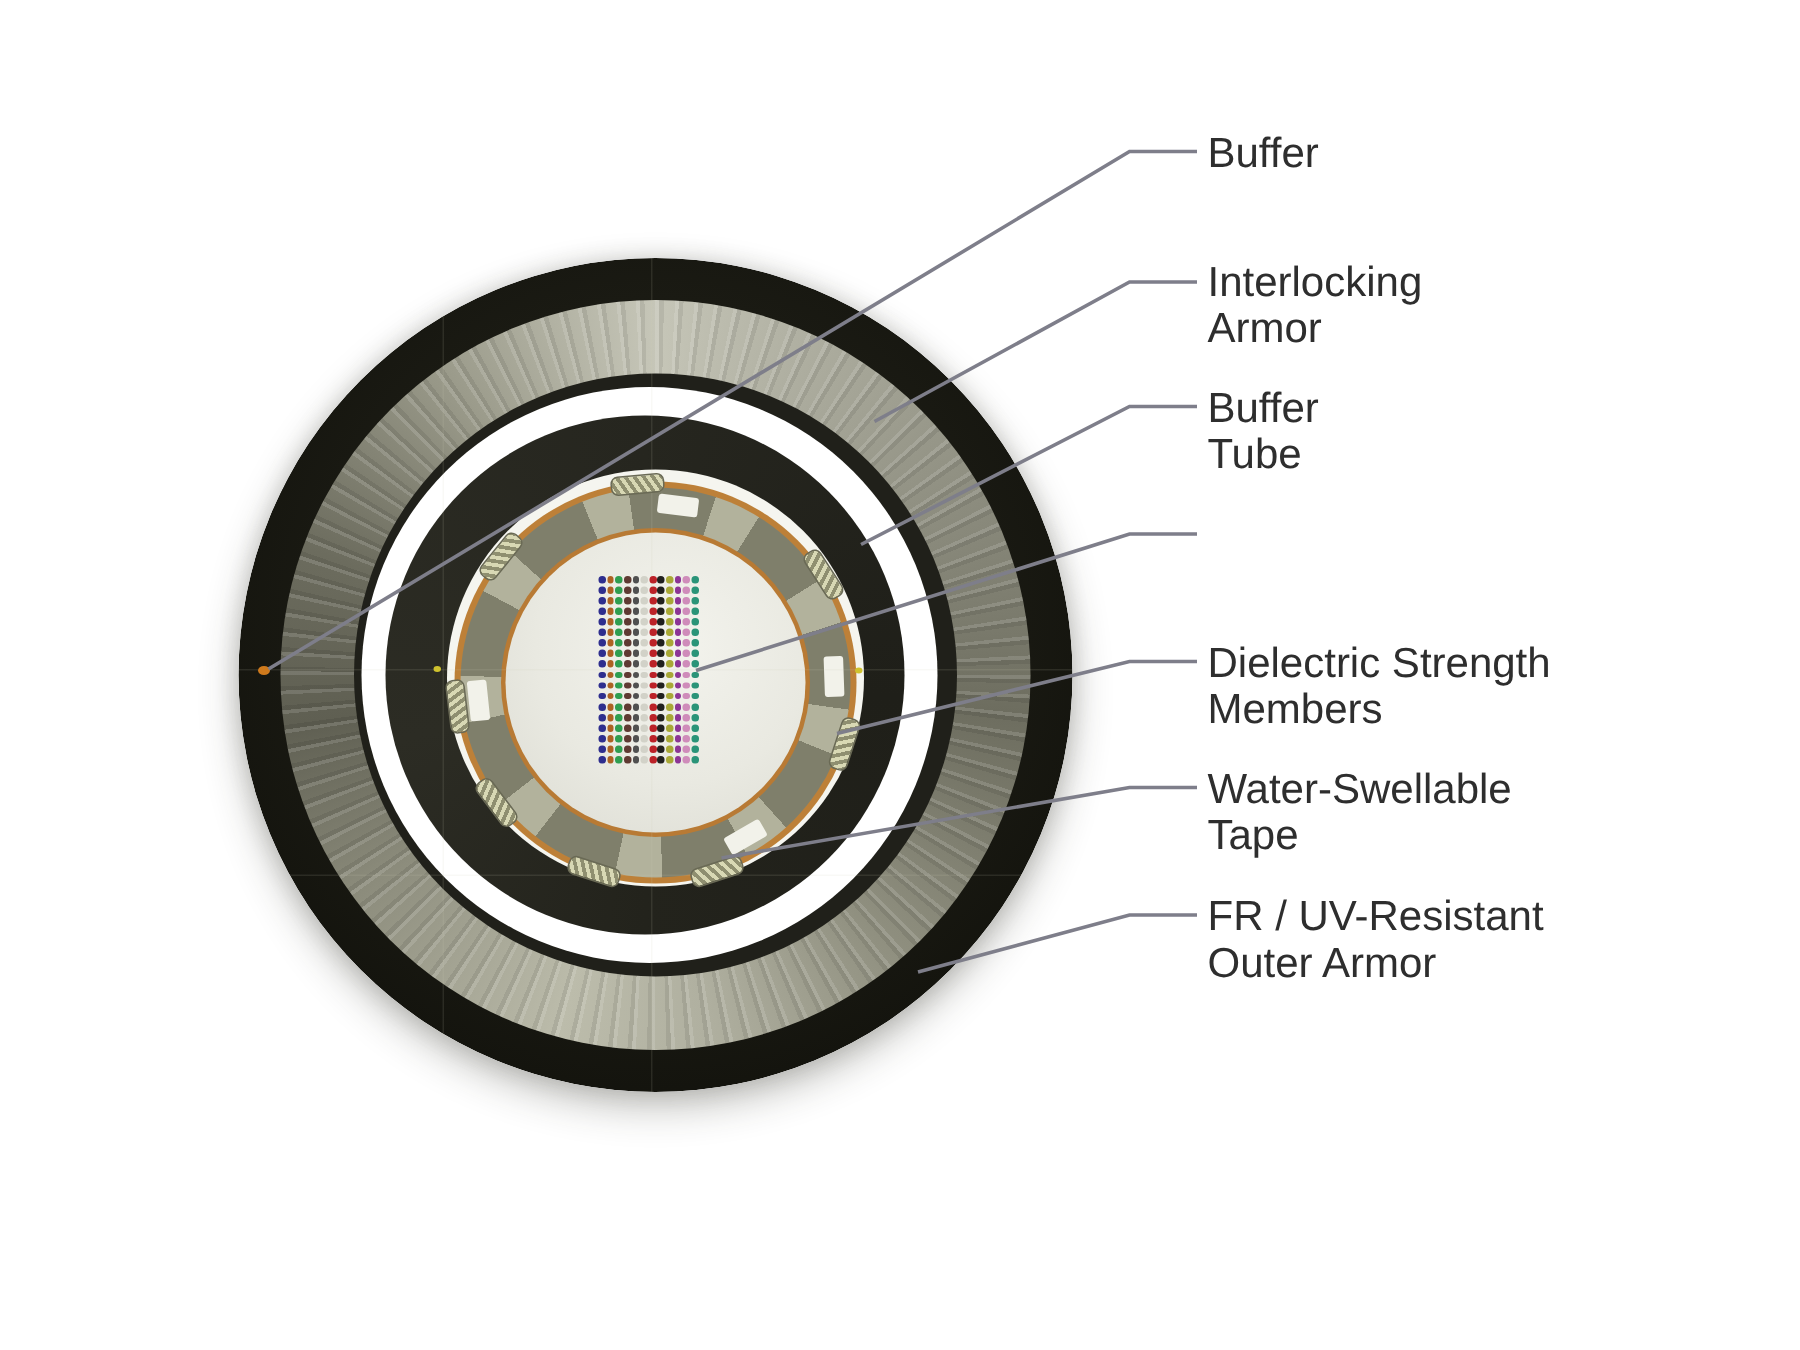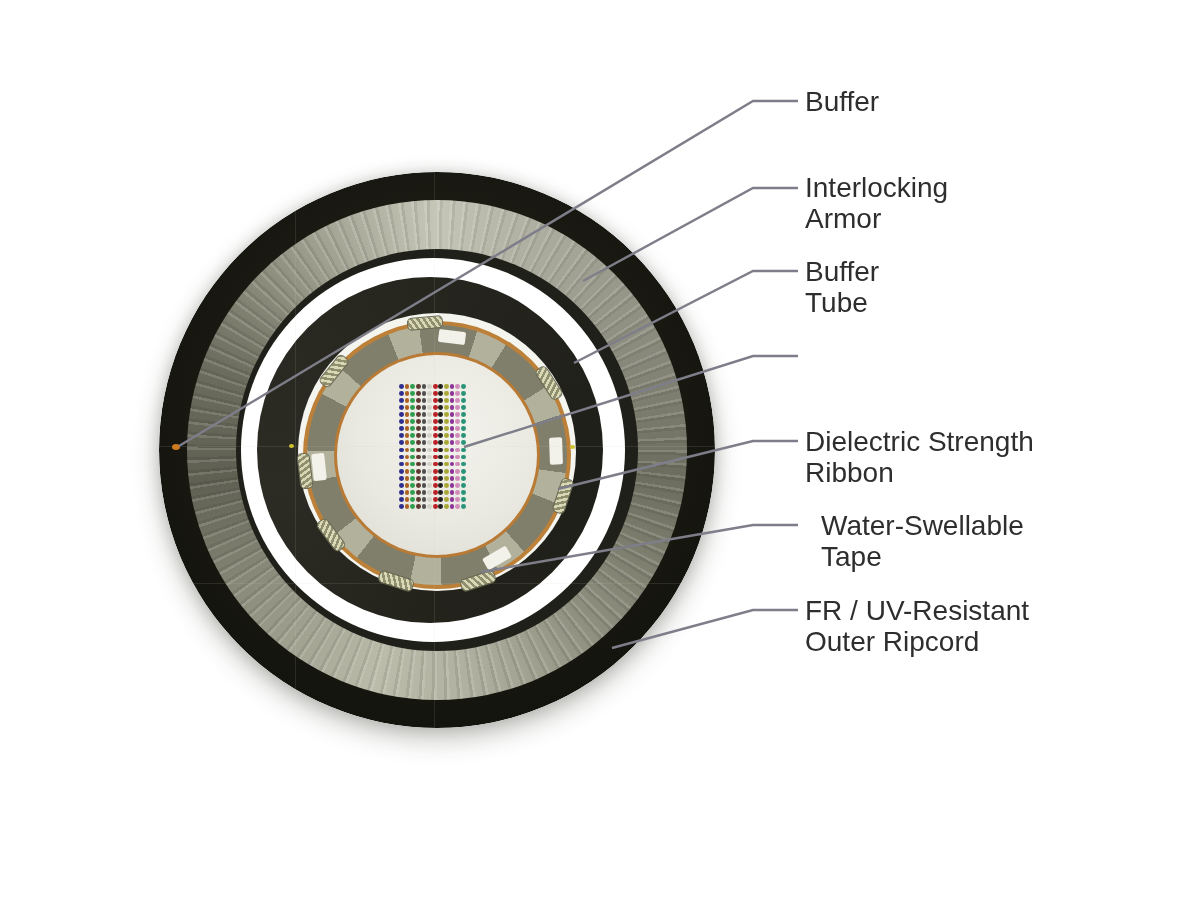--- a/index.html
+++ b/index.html
@@ -305,7 +305,7 @@
   <div class="label" style="left: 805px; top: 172px; color: rgb(46, 46, 46);">Interlocking
 Armor</div>
   <div class="label" style="left: 805px; top: 426px; color: rgb(46, 46, 46);">Dielectric Strength
-Ribbon</div>
+Members</div>
   <div class="label" style="left: 805px; top: 510px; color: rgb(46, 46, 46); margin-left: 16px;">Water-Swellable
 Tape</div>
   <div class="label" style="left: 805px; top: 595px; color: rgb(46, 46, 46);">FR / UV-Resistant

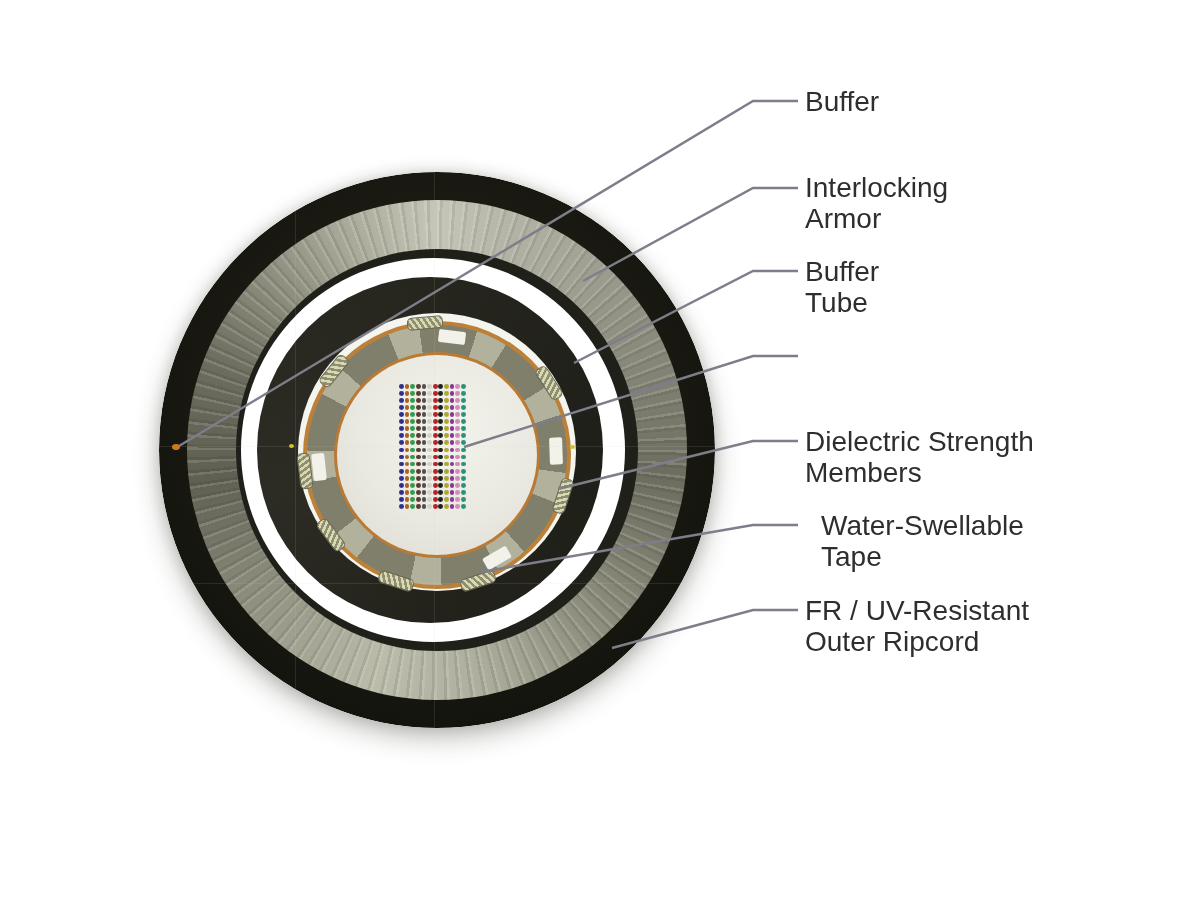--- a/index.html
+++ b/index.html
@@ -306,7 +306,7 @@
 Armor</div>
   <div class="label" style="left: 805px; top: 426px; color: rgb(46, 46, 46);">Dielectric Strength
 Members</div>
-  <div class="label" style="left: 805px; top: 510px; color: rgb(46, 46, 46); margin-left: 16px;">Water-Swellable
+  <div class="label" style="left: 805px; top: 510px; color: rgb(46, 46, 46);">Water-Swellable
 Tape</div>
   <div class="label" style="left: 805px; top: 595px; color: rgb(46, 46, 46);">FR / UV-Resistant
 Outer Ripcord</div>

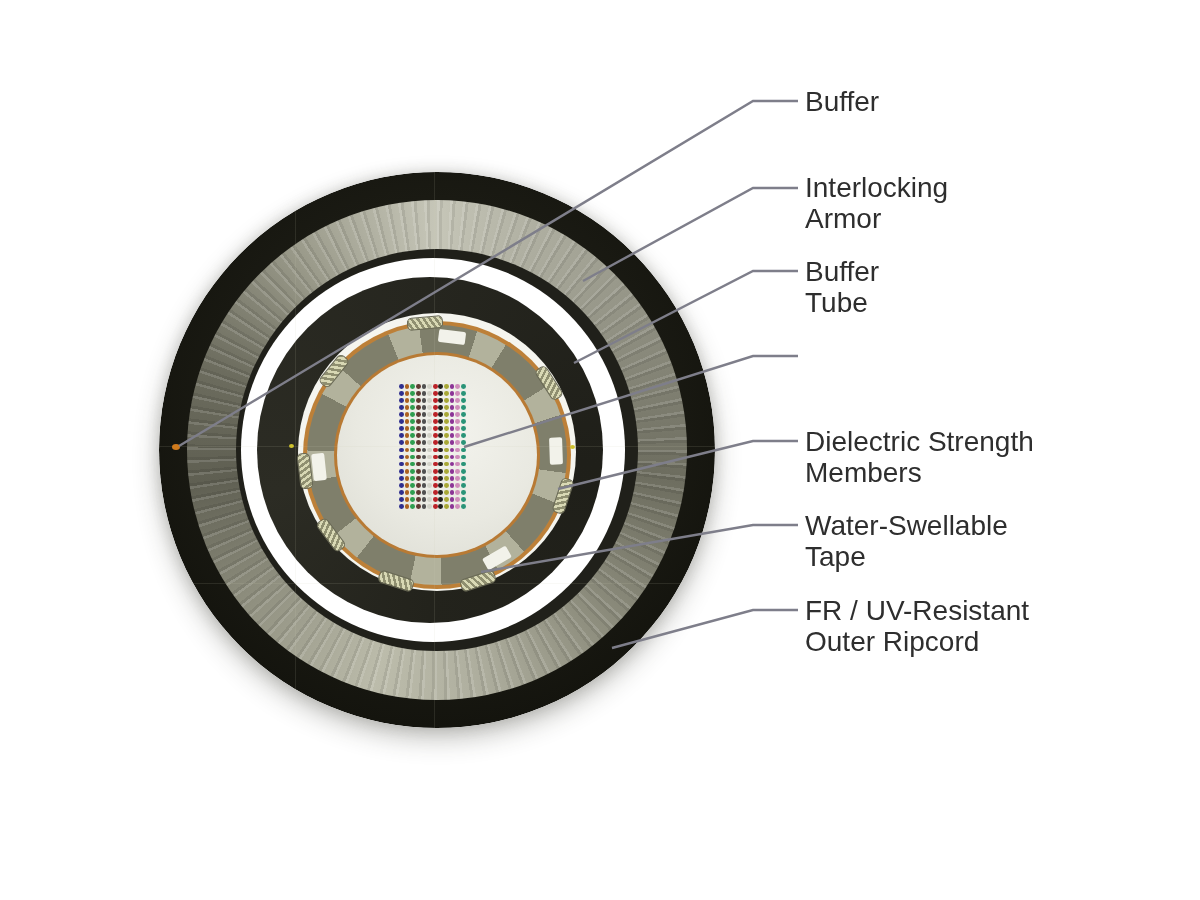--- a/index.html
+++ b/index.html
@@ -309,7 +309,7 @@
   <div class="label" style="left: 805px; top: 510px; color: rgb(46, 46, 46);">Water-Swellable
 Tape</div>
   <div class="label" style="left: 805px; top: 595px; color: rgb(46, 46, 46);">FR / UV-Resistant
-Outer Ripcord</div>
+Outer Armor</div>
 </div>
 
 </body></html>

